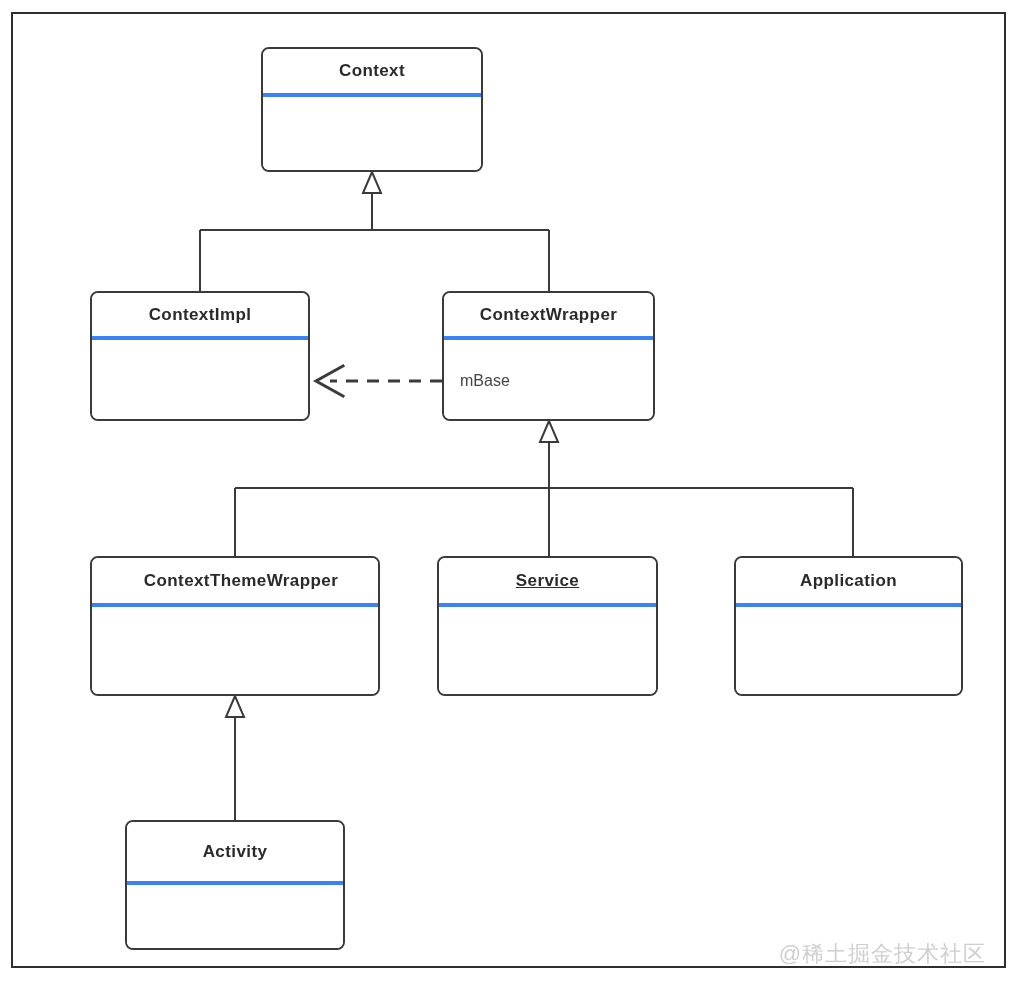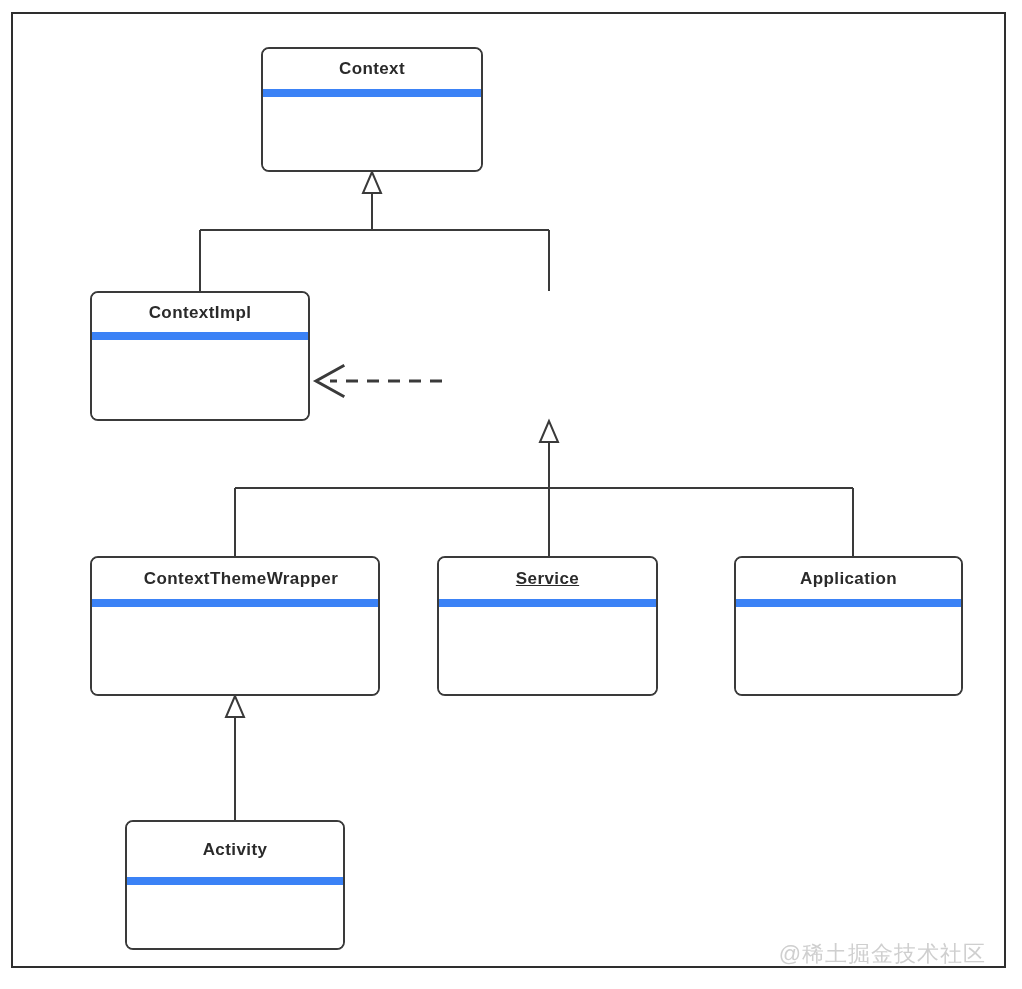--- a/index.html
+++ b/index.html
@@ -56,7 +56,7 @@
     font-size: 17px;
     letter-spacing: 0.4px;
     color: #2a2a2a;
-    border-bottom: 8px solid #3b82f6;
+    border-bottom: 4px solid #3b82f6;
     background: #ffffff;
     white-space: nowrap;
   }

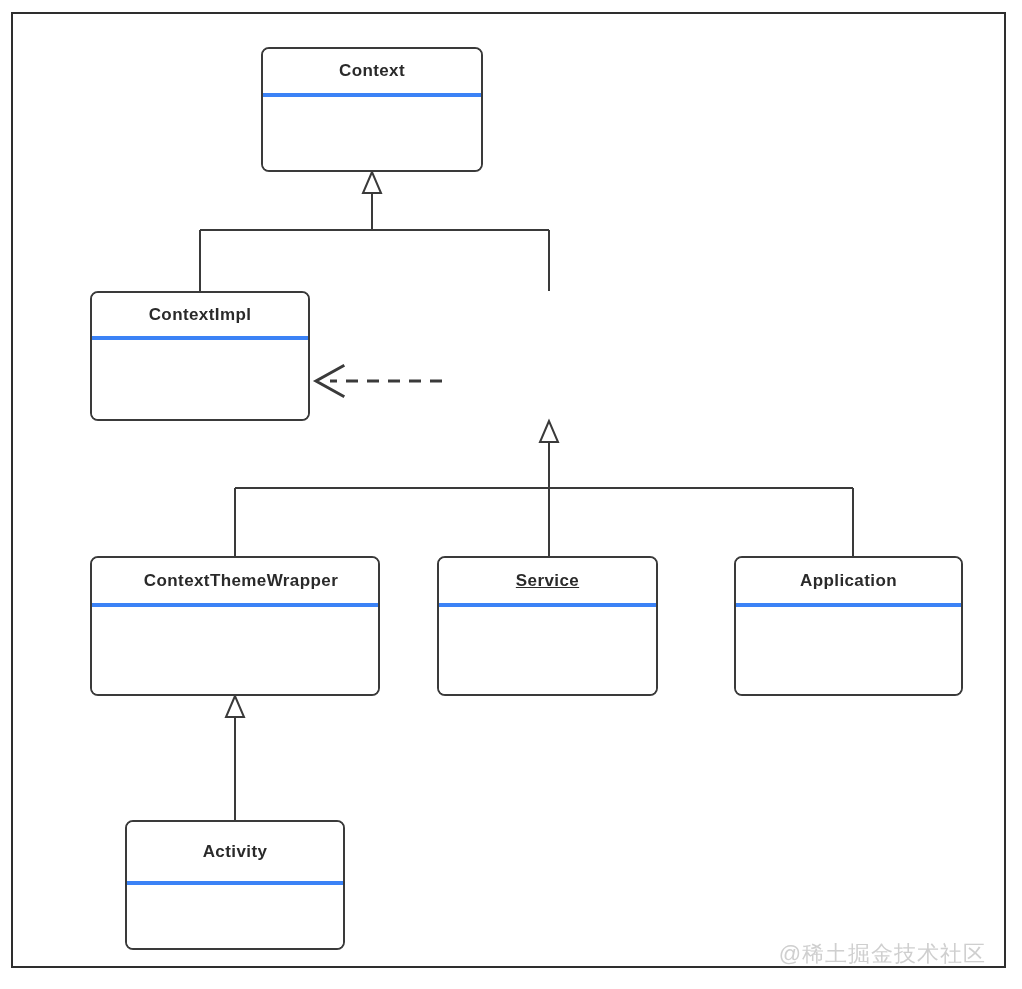--- a/index.html
+++ b/index.html
@@ -148,6 +148,12 @@
     <div class="uml-body" style="height:79px;"></div>
   </div>
 
+  <div class="uml-class" style="left:442px; top:291px; width:213px; height:130px;">
+    <div class="uml-name" style="height:47px;">ContextWrapper</div>
+    <div class="uml-body" style="height:79px;">
+      <span class="uml-attr" style="top:32px;">mBase</span>
+    </div>
+  </div>
 
   <div class="uml-class" style="left:90px; top:556px; width:290px; height:140px;">
     <div class="uml-name" style="height:49px;padding-left:12px;">ContextThemeWrapper</div>

